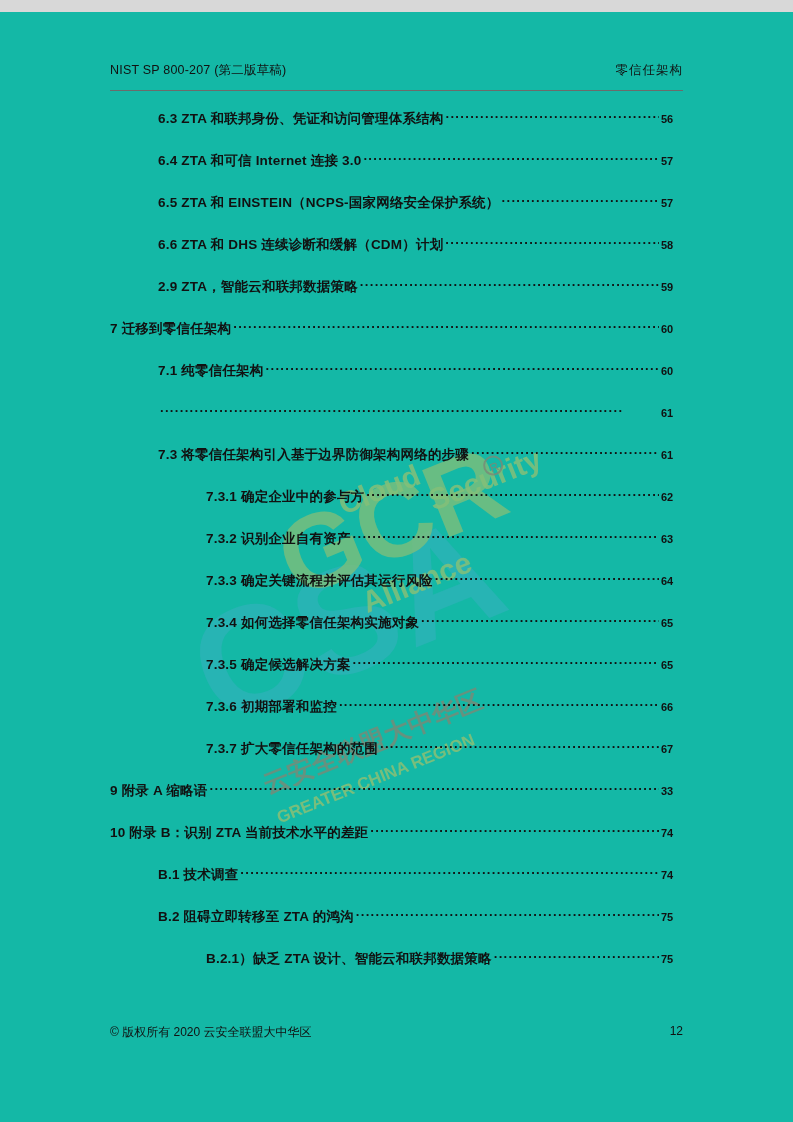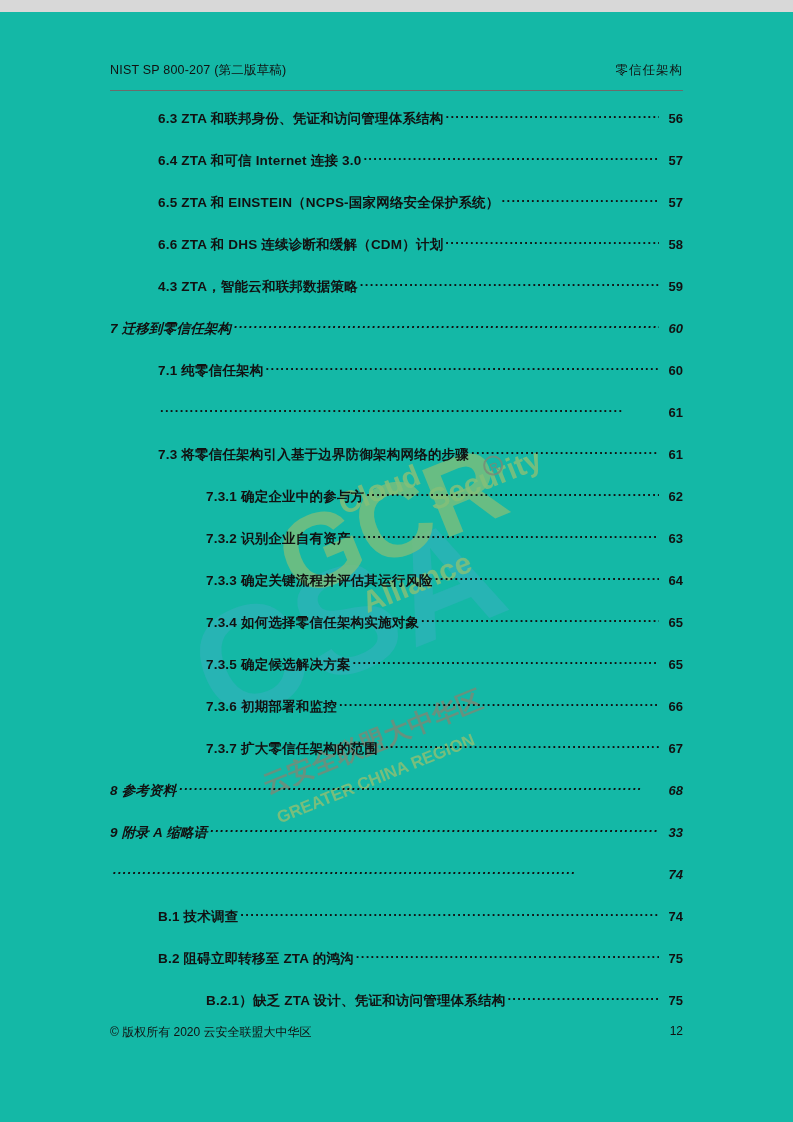--- a/index.html
+++ b/index.html
@@ -86,9 +86,8 @@
   }
   .toc-page {
     white-space: nowrap;
-    font-size: 13px;
+    font-size: 11px;
     min-width: 22px;
-    text-align: right;
   }
 
   .lvl1 { padding-left: 0px; font-weight: 700; font-style: italic; }

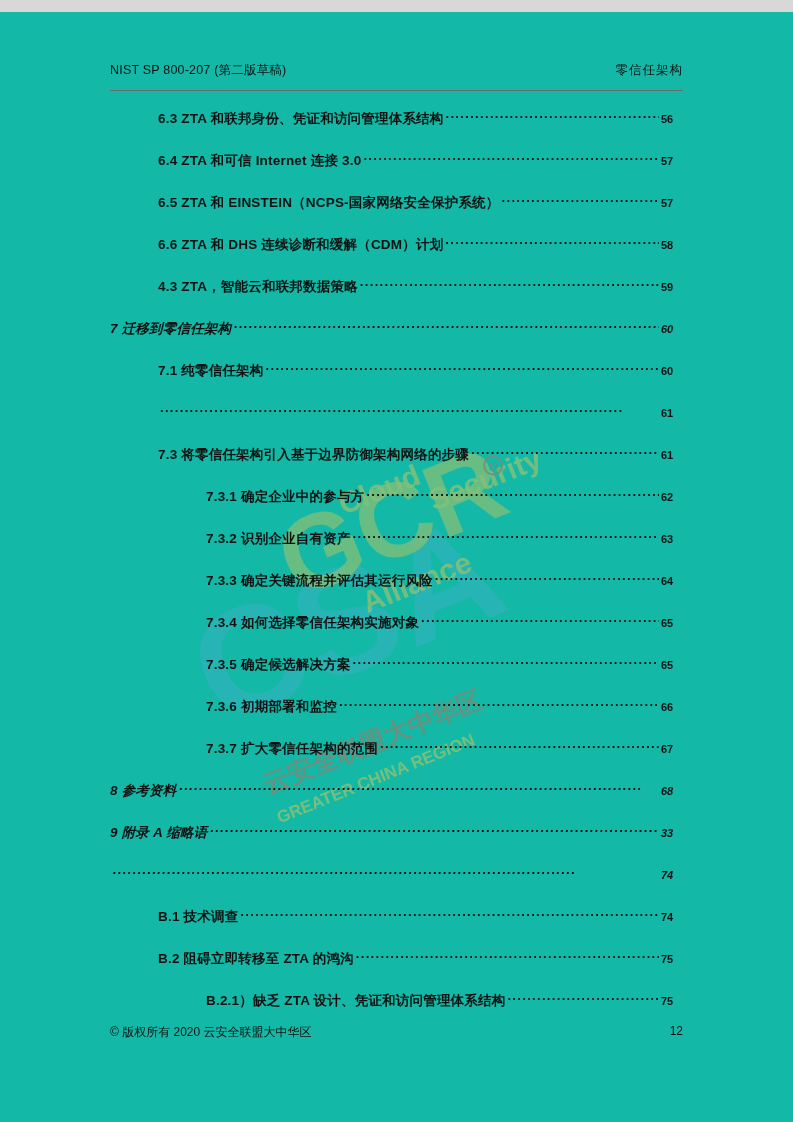--- a/index.html
+++ b/index.html
@@ -170,7 +170,7 @@
     </div>
 
     <div class="toc-row lvl2">
-      <span class="toc-label">4.3 ZTA，智能云和联邦数据策略</span>
+      <span class="toc-label">2.9 ZTA，智能云和联邦数据策略</span>
       <span class="toc-dots">······························································································</span>
       <span class="toc-page">59</span>
     </div>

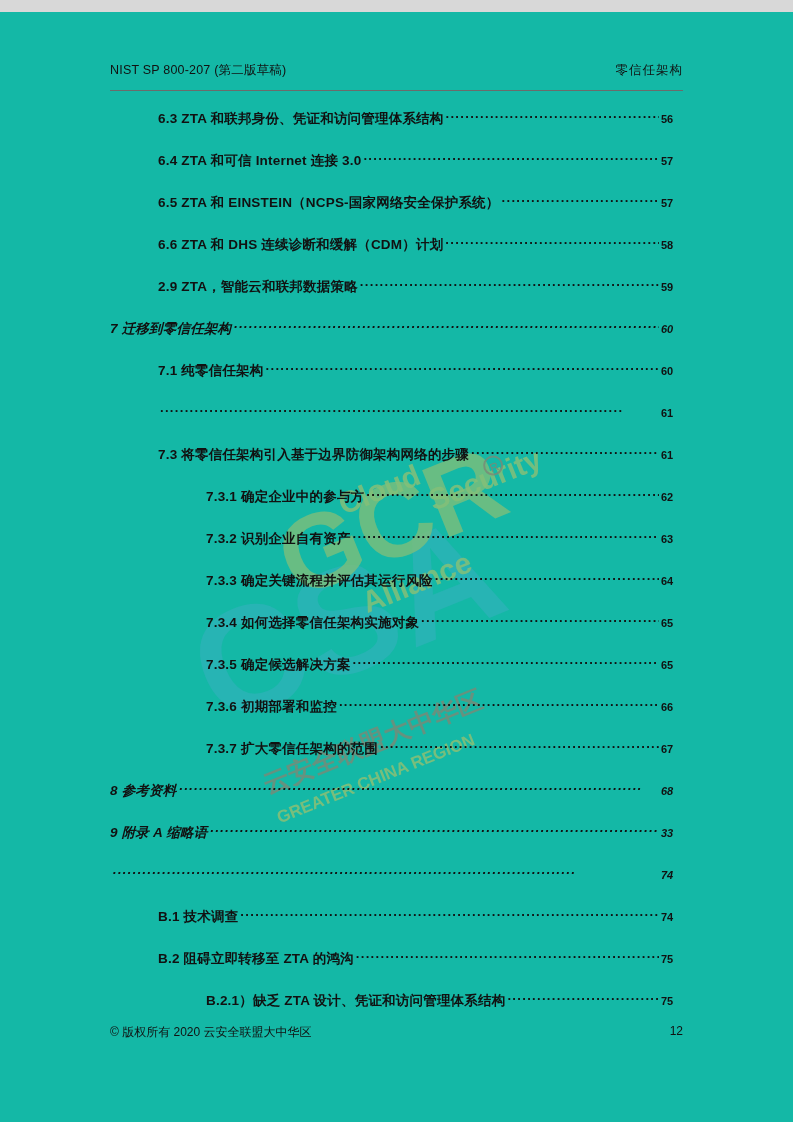--- a/index.html
+++ b/index.html
@@ -90,7 +90,7 @@
     min-width: 22px;
   }
 
-  .lvl1 { padding-left: 0px; font-weight: 700; font-style: italic; }
+  .lvl1 { padding-left: 0px; font-weight: 700; }
   .lvl2 { padding-left: 48px; }
   .lvl3 { padding-left: 96px; }
   .lvl1 .toc-label { font-weight: 700; }

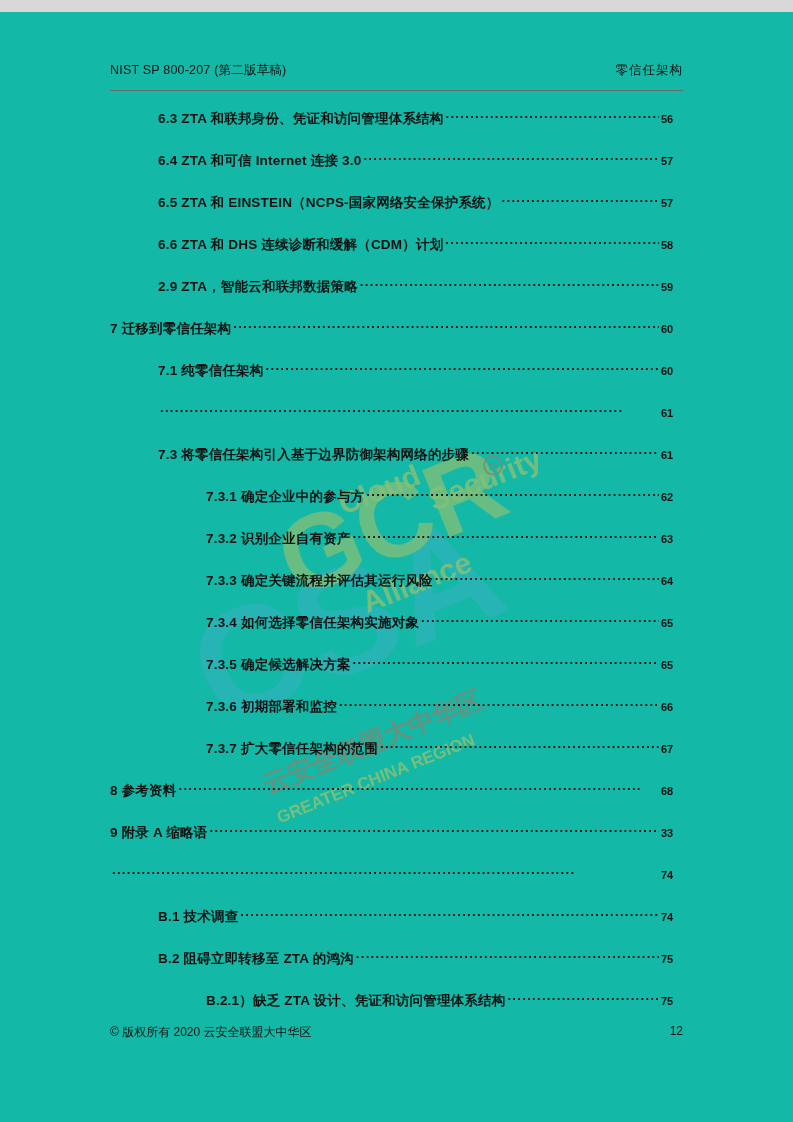--- a/index.html
+++ b/index.html
@@ -240,11 +240,6 @@
       <span class="toc-page">67</span>
     </div>
 
-    <div class="toc-row lvl1">
-      <span class="toc-label">8 参考资料</span>
-      <span class="toc-dots">······························································································</span>
-      <span class="toc-page">68</span>
-    </div>
 
     <div class="toc-row lvl1">
       <span class="toc-label">9 附录 A 缩略语</span>

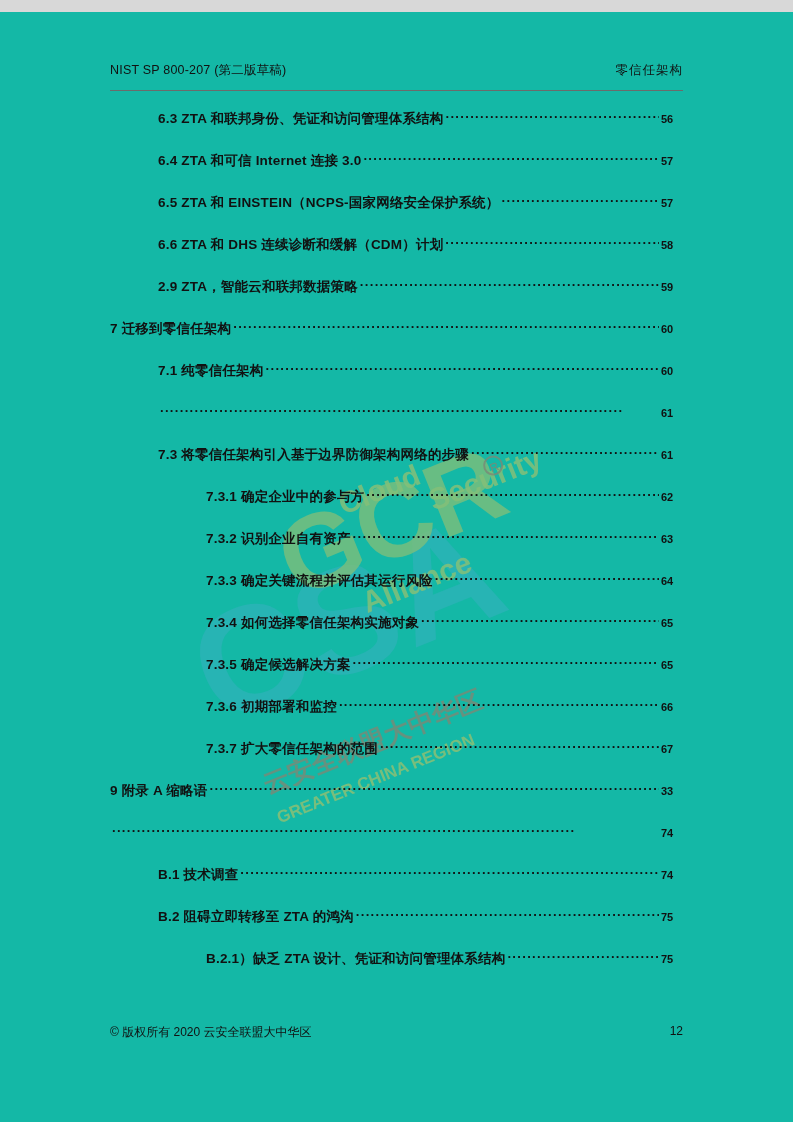--- a/index.html
+++ b/index.html
@@ -248,6 +248,7 @@
     </div>
 
     <div class="toc-row lvl1">
+      <span class="toc-label">10 附录 B：识别 ZTA 当前技术水平的差距</span>
       <span class="toc-dots">······························································································</span>
       <span class="toc-page">74</span>
     </div>

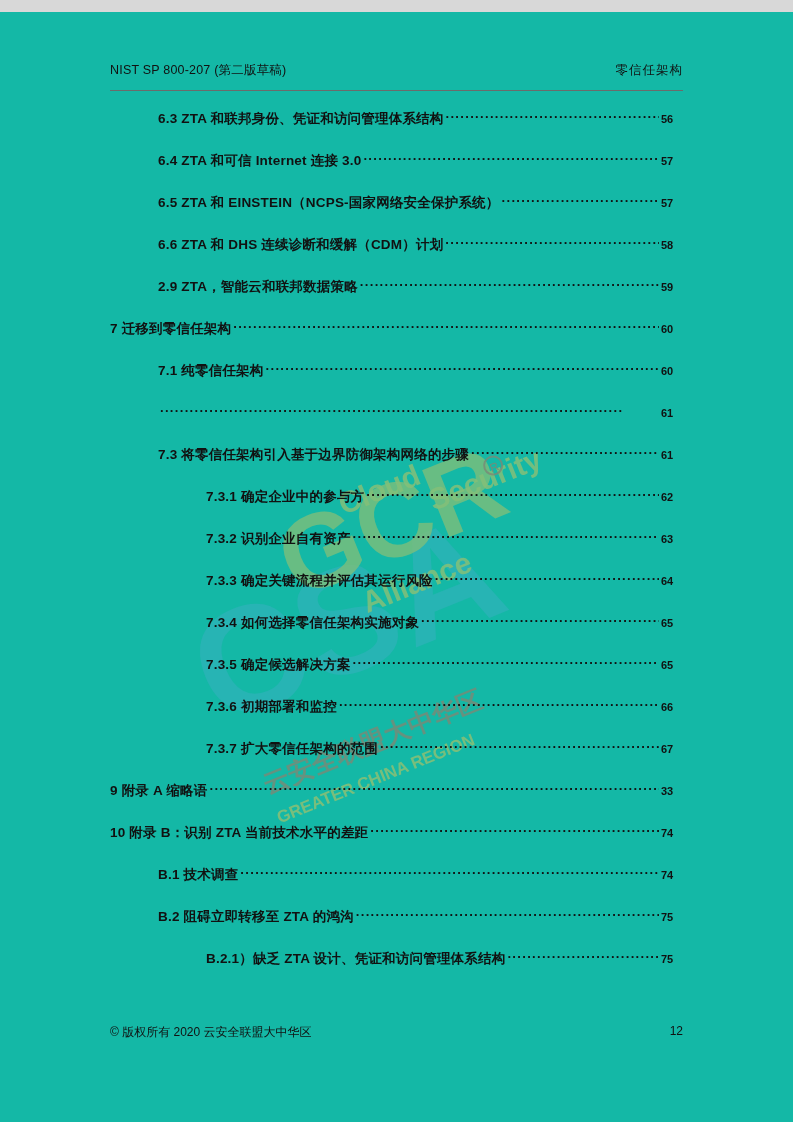--- a/index.html
+++ b/index.html
@@ -266,7 +266,7 @@
     </div>
 
     <div class="toc-row lvl3">
-      <span class="toc-label">B.2.1）缺乏 ZTA 设计、凭证和访问管理体系结构</span>
+      <span class="toc-label">B.2.1）缺乏 ZTA 设计、智能云和联邦数据策略</span>
       <span class="toc-dots">······························································································</span>
       <span class="toc-page">75</span>
     </div>

